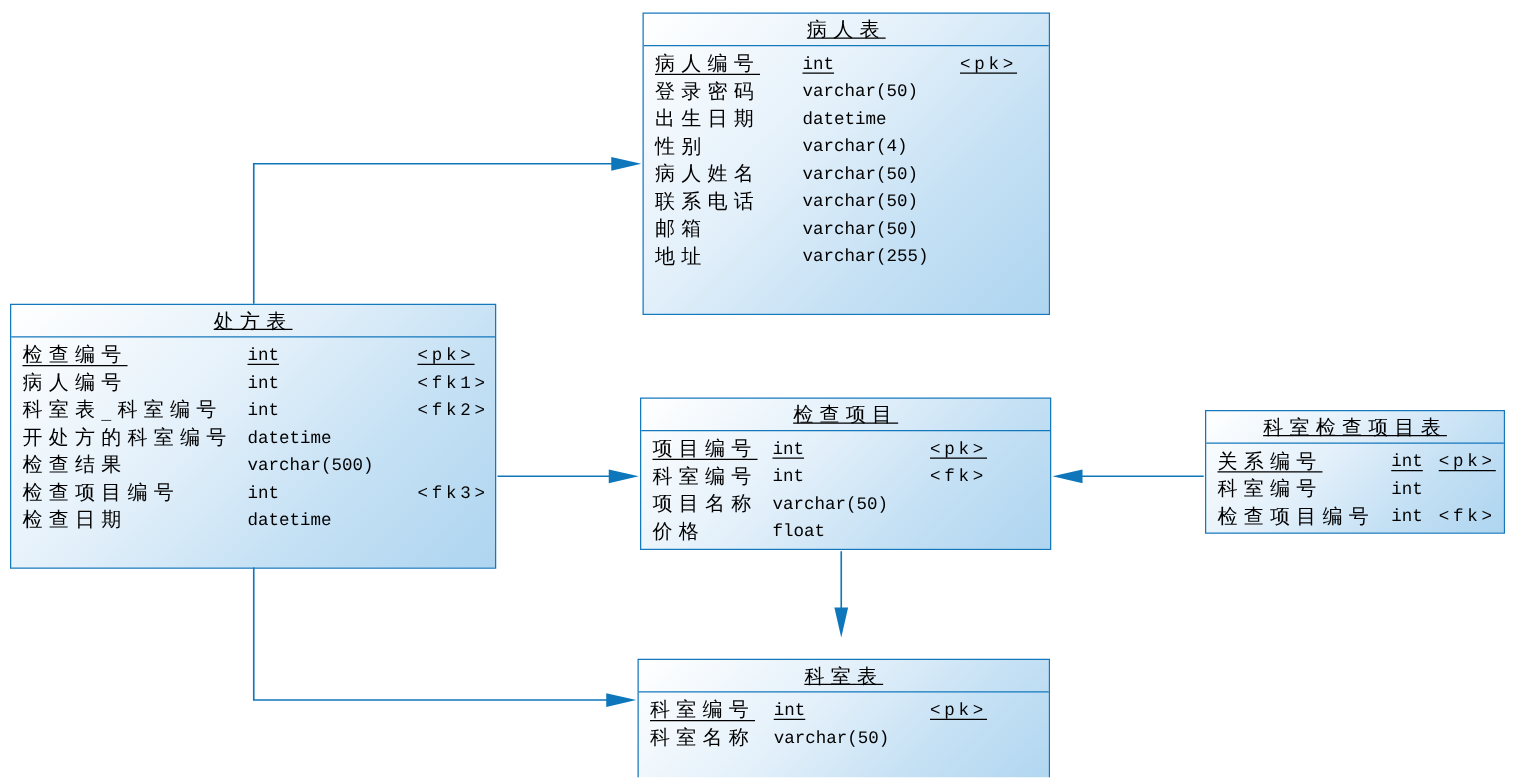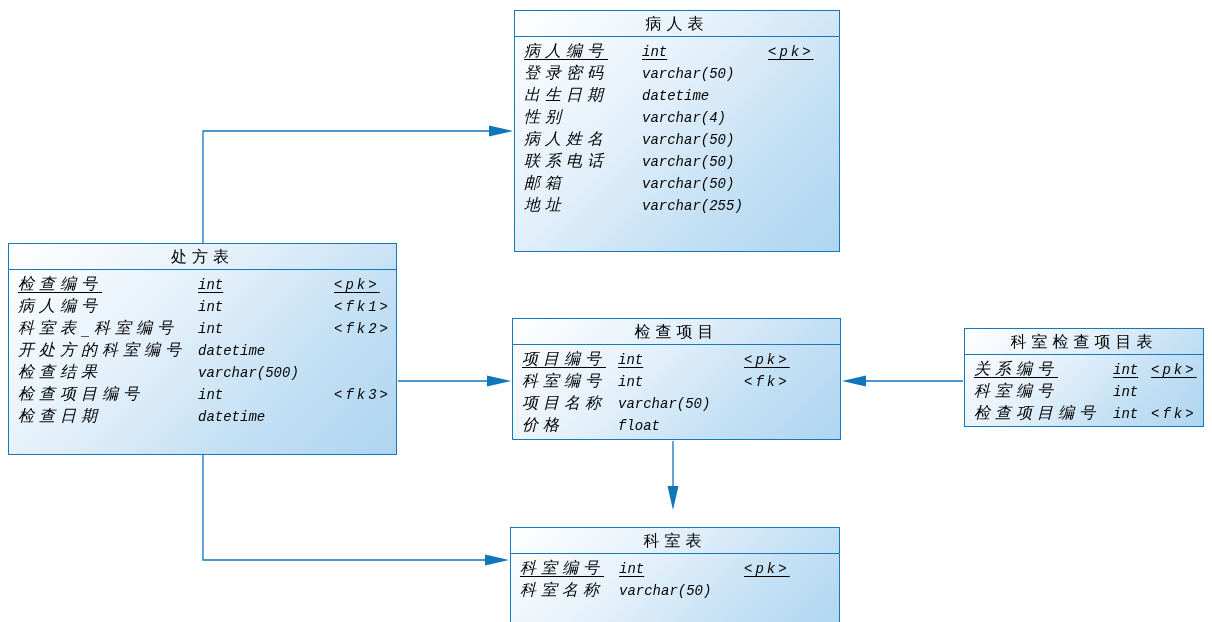--- a/index.html
+++ b/index.html
@@ -18,7 +18,7 @@
   .tbl-title {
     height:25px; line-height:25px; text-align:center;
     border-bottom:1.5px solid #1478bd;
-    font-size:16px; letter-spacing:5px; white-space:nowrap;
+    font-size:16px; letter-spacing:5px; white-space:nowrap;text-decoration:underline;
   }
   .tbl-body { padding-top:3px; }
   .row { position:relative; height:22px; line-height:22px; white-space:nowrap;font-style:italic; }

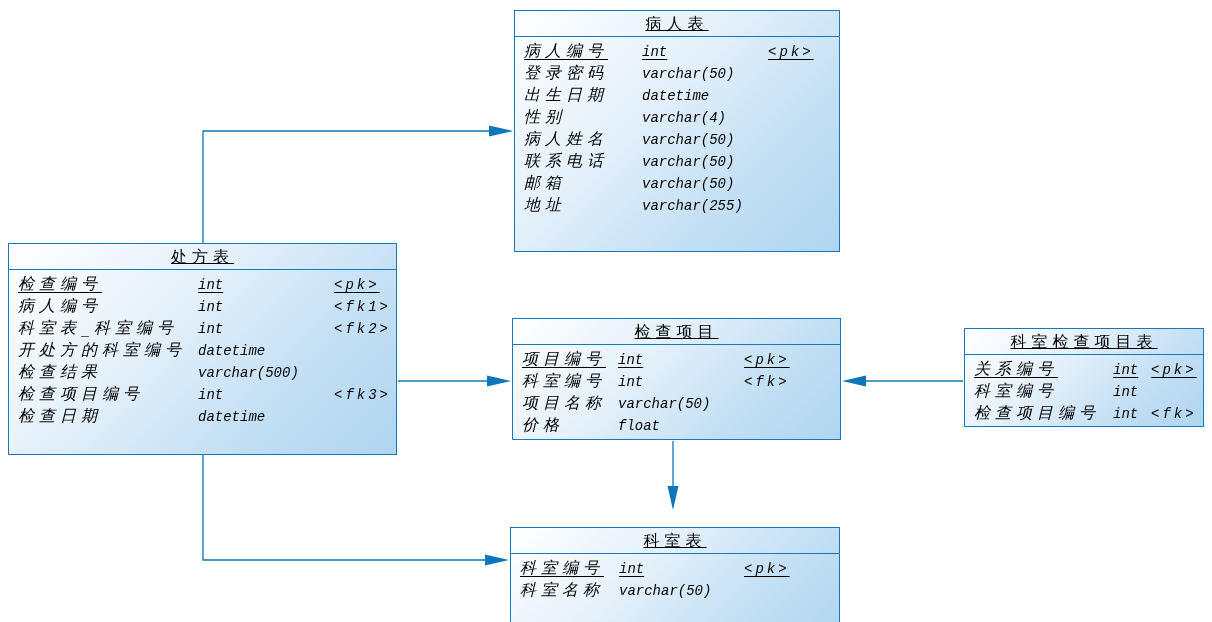--- a/index.html
+++ b/index.html
@@ -21,7 +21,7 @@
     font-size:16px; letter-spacing:5px; white-space:nowrap;text-decoration:underline;
   }
   .tbl-body { padding-top:3px; }
-  .row { position:relative; height:22px; line-height:22px; white-space:nowrap;font-style:italic; }
+  .row { position:relative; height:22px; line-height:22px; white-space:nowrap; }
   .cell-name { position:absolute; left:9px; top:0; font-size:16px; letter-spacing:5px; }
   .cell-type, .cell-key {
     position:absolute; top:1px;

